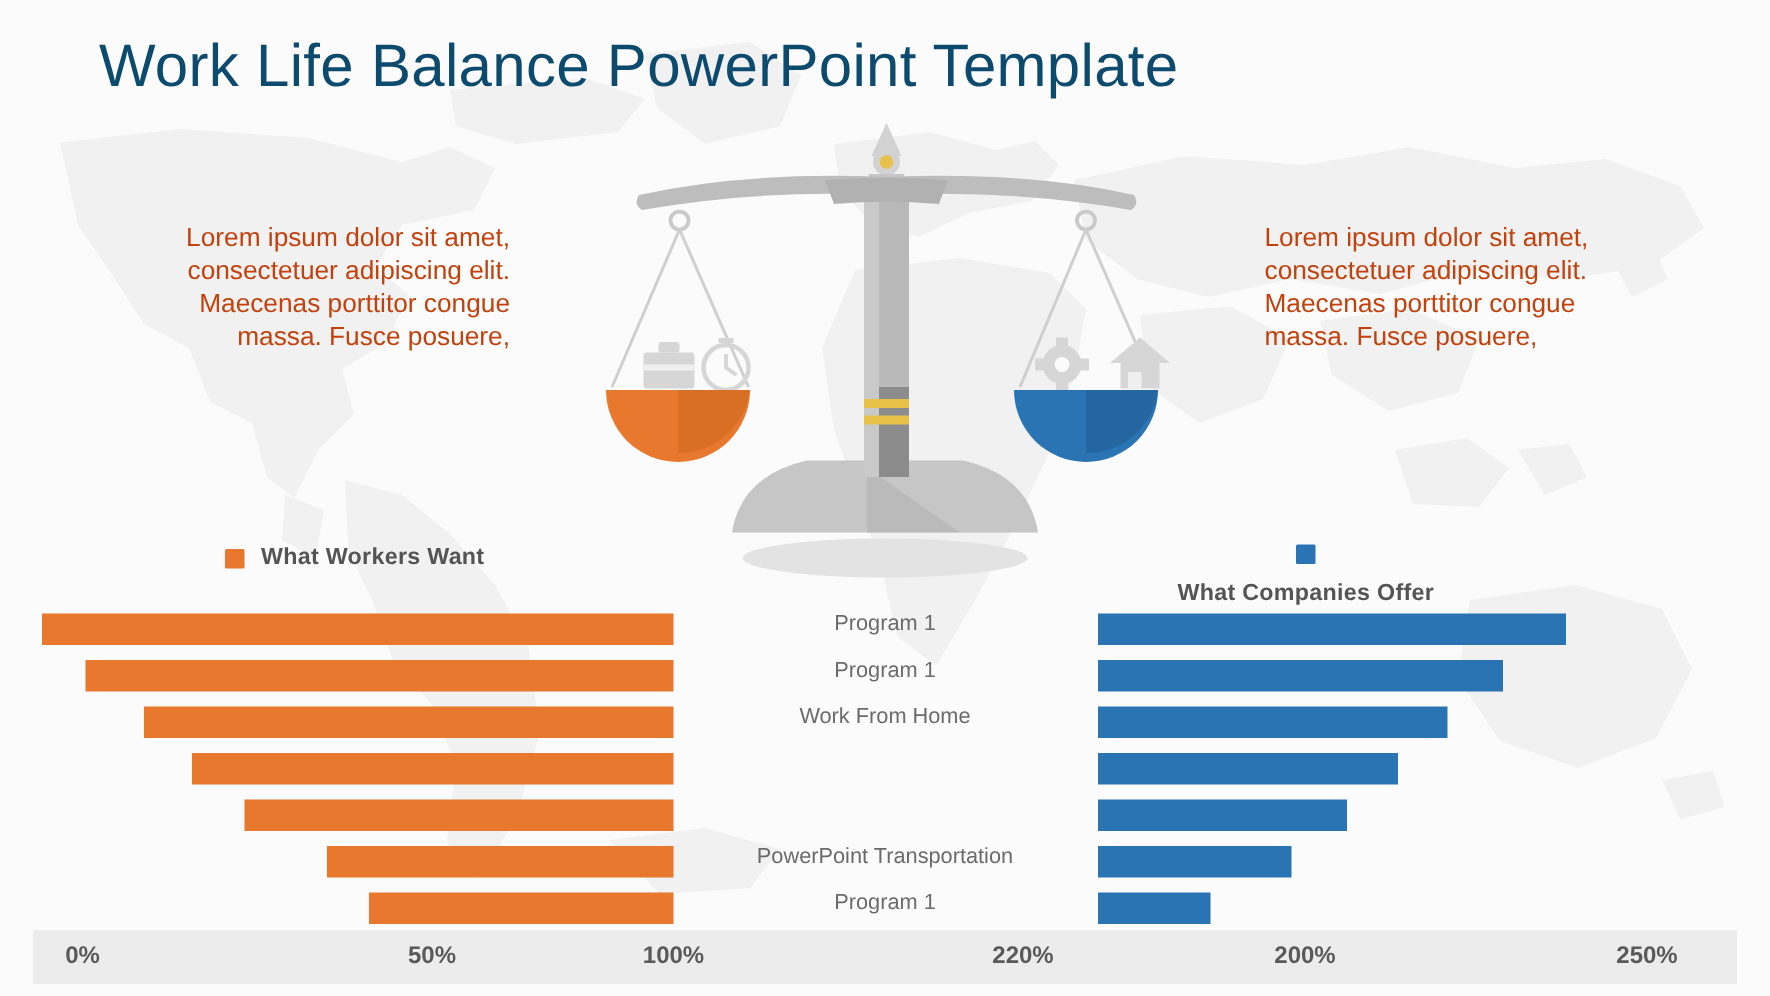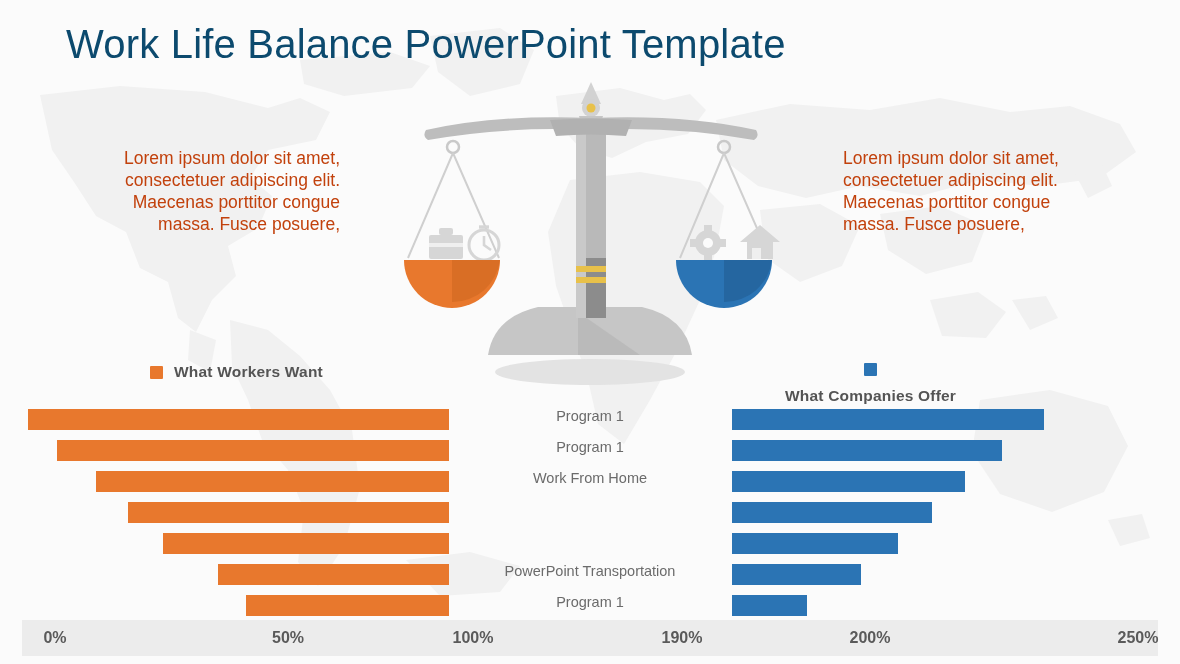--- a/index.html
+++ b/index.html
@@ -219,7 +219,7 @@
     <div id="axis">
         <div class="tick" style="left: 33px;">0%</div>
         <div class="tick" style="left: 230px; margin-left: 36px;">50%</div>
-        <div class="tick" style="left: 451px; text-align: right;">100%</div>
+        <div class="tick" style="left: 427px; text-align: right;">100%</div>
         <div class="tick" style="left: 660px;">190%</div>
         <div class="tick" style="left: 848px;">200%</div>
         <div class="tick" style="left: 1076px; margin-left: 40px;">250%</div>

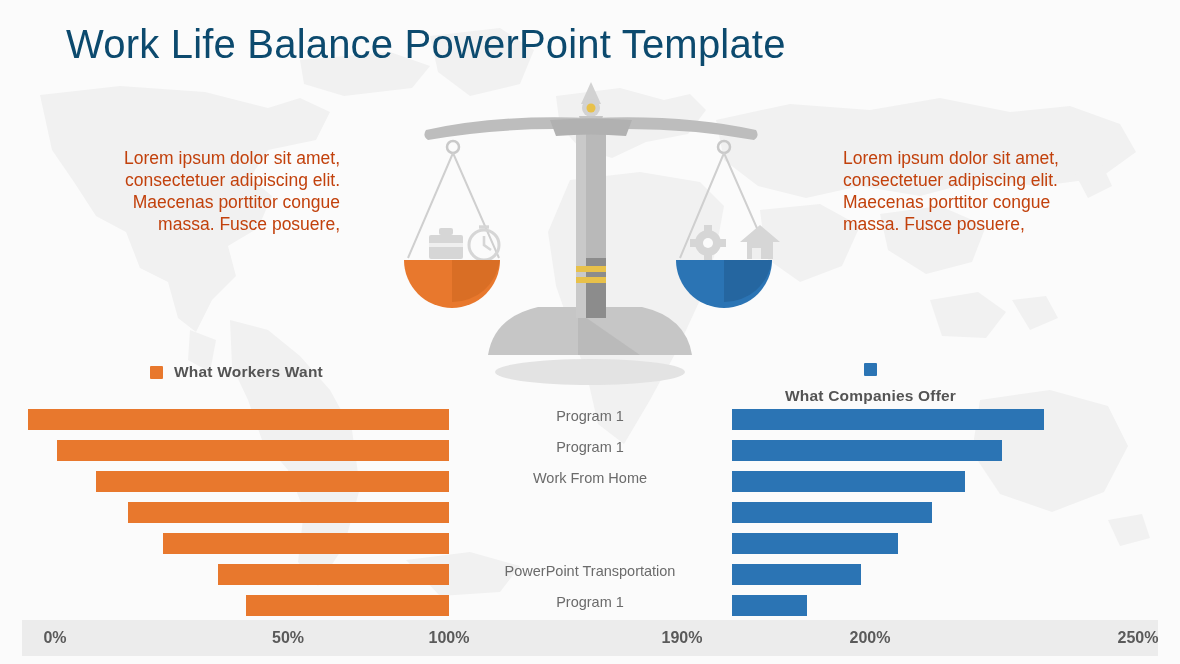--- a/index.html
+++ b/index.html
@@ -220,7 +220,7 @@
         <div class="tick" style="left: 33px;">0%</div>
         <div class="tick" style="left: 230px; margin-left: 36px;">50%</div>
         <div class="tick" style="left: 427px; text-align: right;">100%</div>
-        <div class="tick" style="left: 660px;">190%</div>
+        <div class="tick" style="left: 660px;">220%</div>
         <div class="tick" style="left: 848px;">200%</div>
         <div class="tick" style="left: 1076px; margin-left: 40px;">250%</div>
       </div>

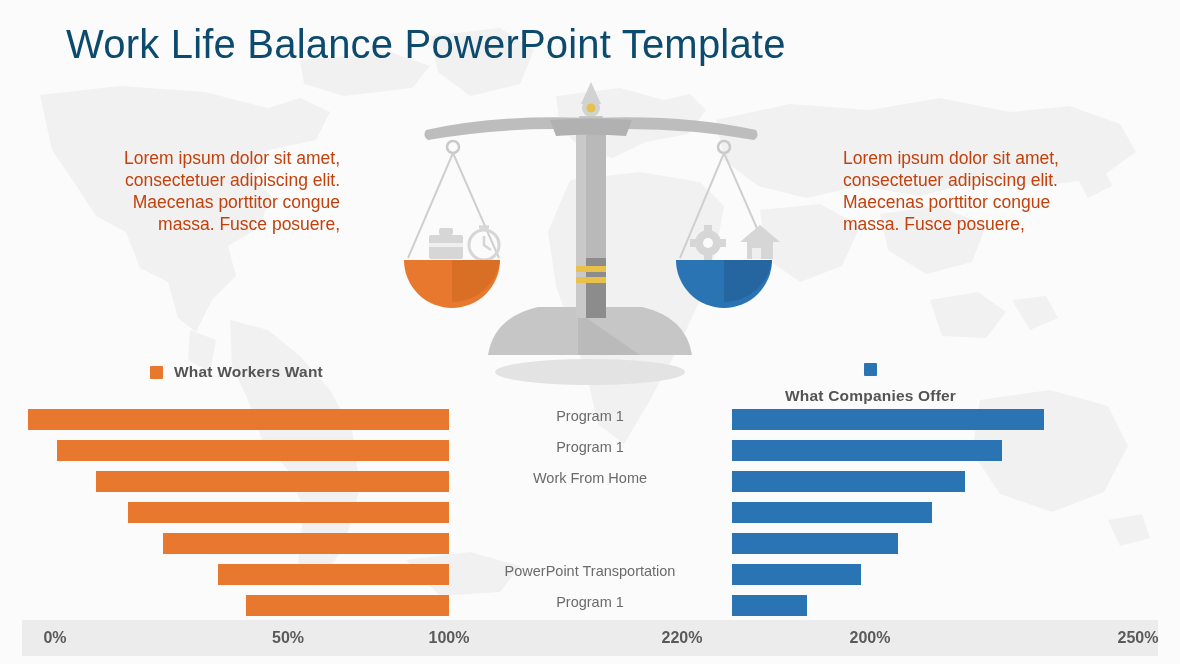--- a/index.html
+++ b/index.html
@@ -222,7 +222,7 @@
         <div class="tick" style="left: 427px; text-align: right;">100%</div>
         <div class="tick" style="left: 660px;">220%</div>
         <div class="tick" style="left: 848px;">200%</div>
-        <div class="tick" style="left: 1076px; margin-left: 40px;">250%</div>
+        <div class="tick" style="left: 1076px;">250%</div>
       </div>
   </div>
 

